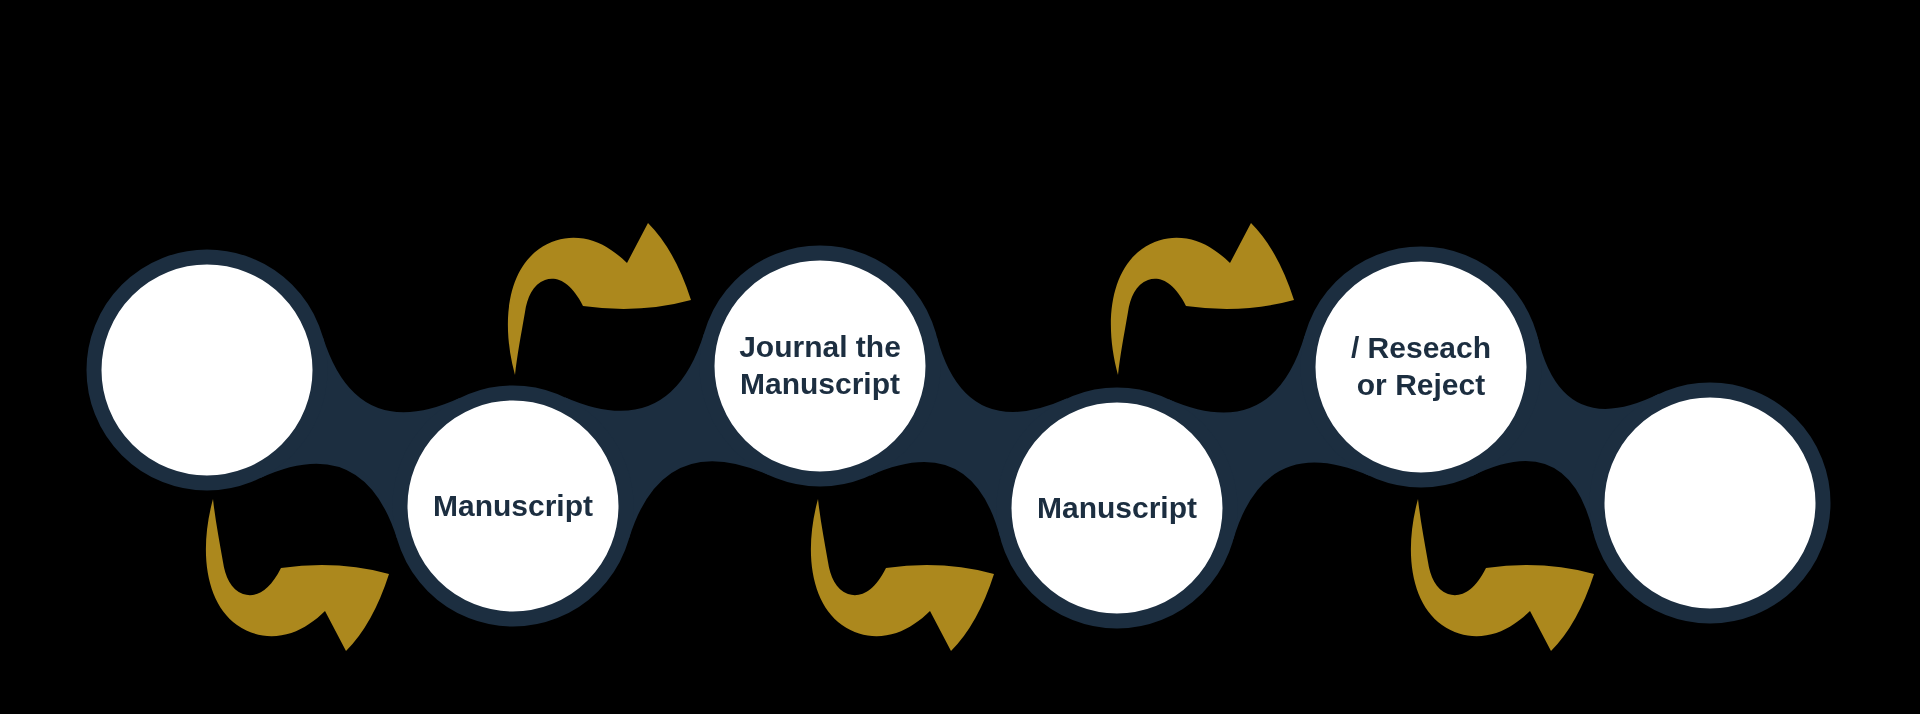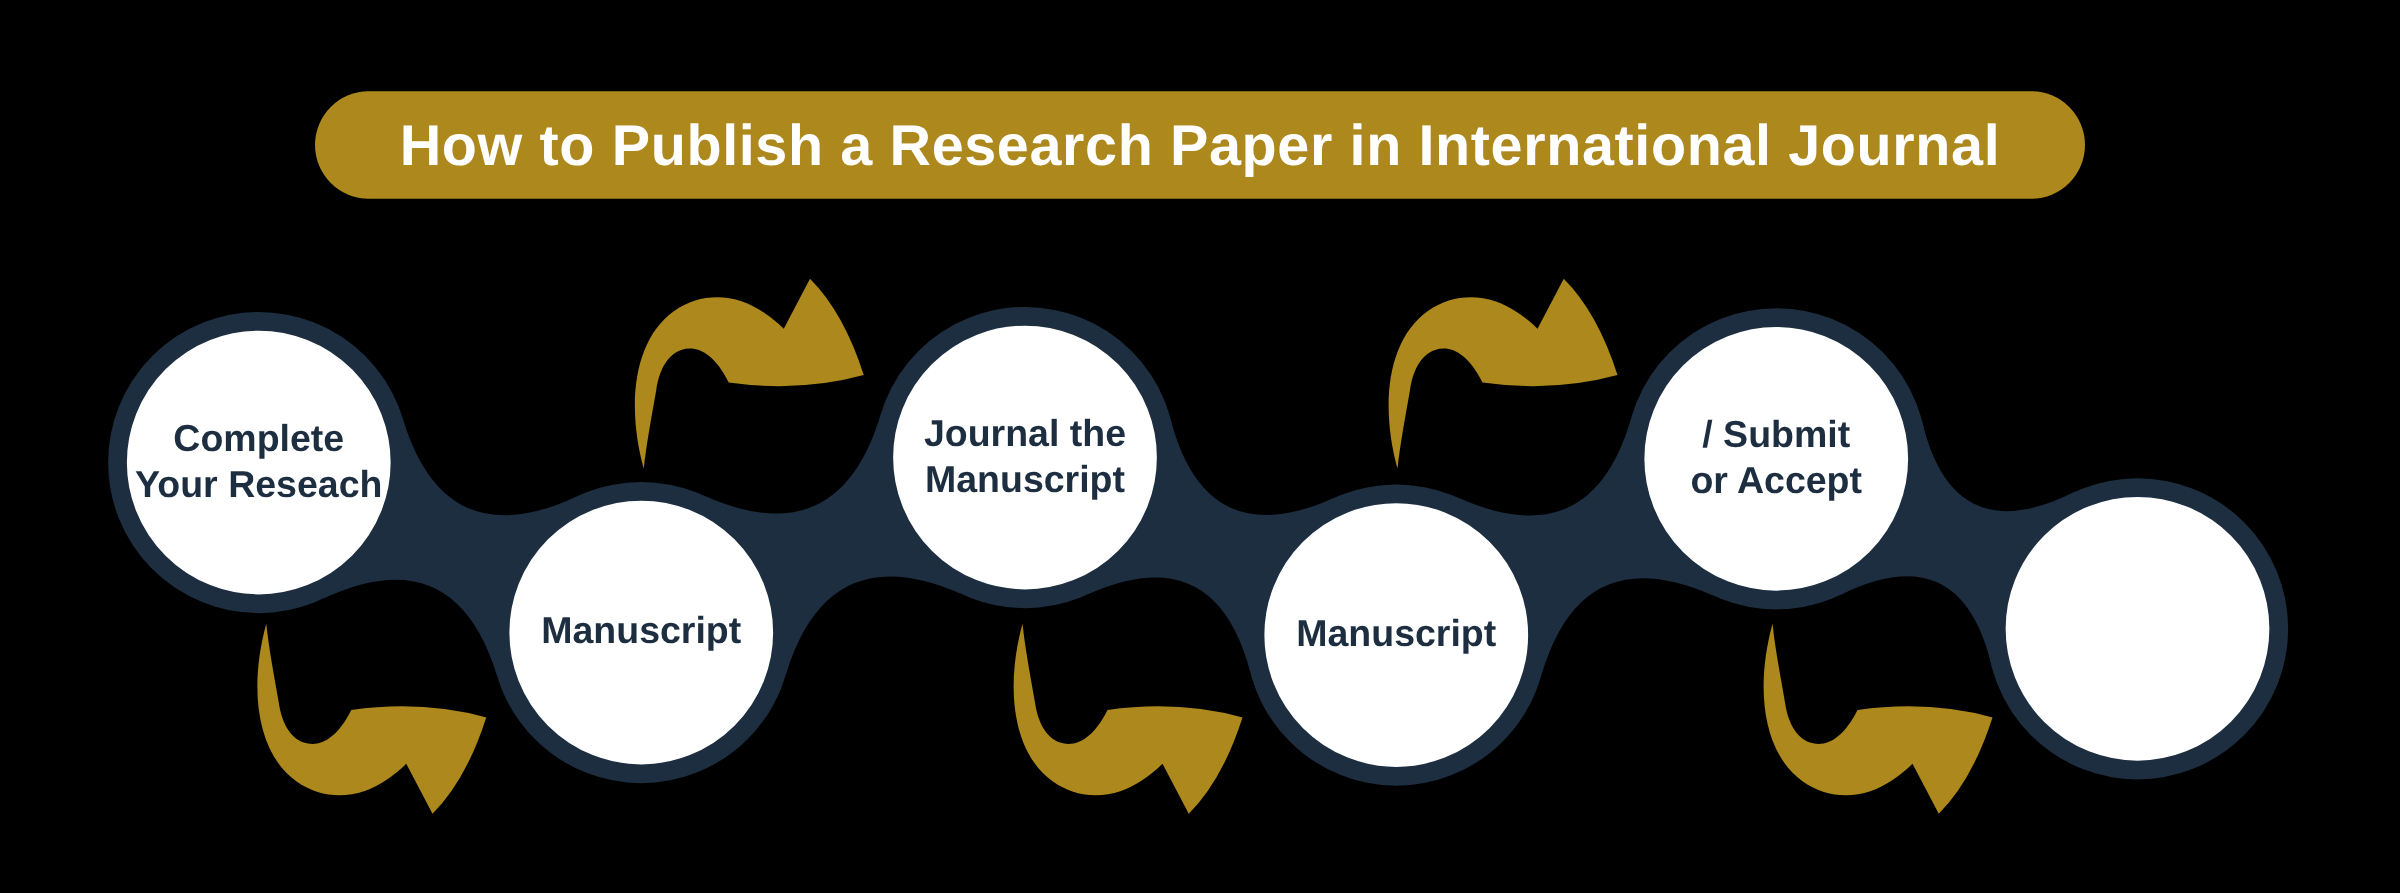--- a/index.html
+++ b/index.html
@@ -58,9 +58,6 @@
 <body>
 
 <div class="stage" style="background: rgb(0, 0, 0);">
-  <div class="title-banner" style="background: rgb(172, 136, 29);">
-    <span class="title-text" style="color: rgb(255, 255, 255);">How to Publish a Research Paper in International Journal</span>
-  </div>
   <svg id="diagram" width="1920" height="714" viewBox="0 0 1920 714" xmlns="http://www.w3.org/2000/svg">
       <path d="M 322.8102644373073,336.7098715688725 Q 356.7508922715724,445.3104923889621 460.1053820475898,397.72992384010917 L 397.1897355626927,539.2901284311275 Q 363.2491077284276,430.6895076110379 259.8946179524102,478.27007615989083 Z" fill="#1C2E40"></path>
       <path d="M 564.849589028467,397.2255998978663 Q 669.8193527871869,443.2788664690455 703.8745408025942,333.82659908881806 L 768.150410971533,474.77440010213377 Q 663.1806472128131,428.7211335309545 629.1254591974058,538.173400911182 Z" fill="#1C2E40"></path>

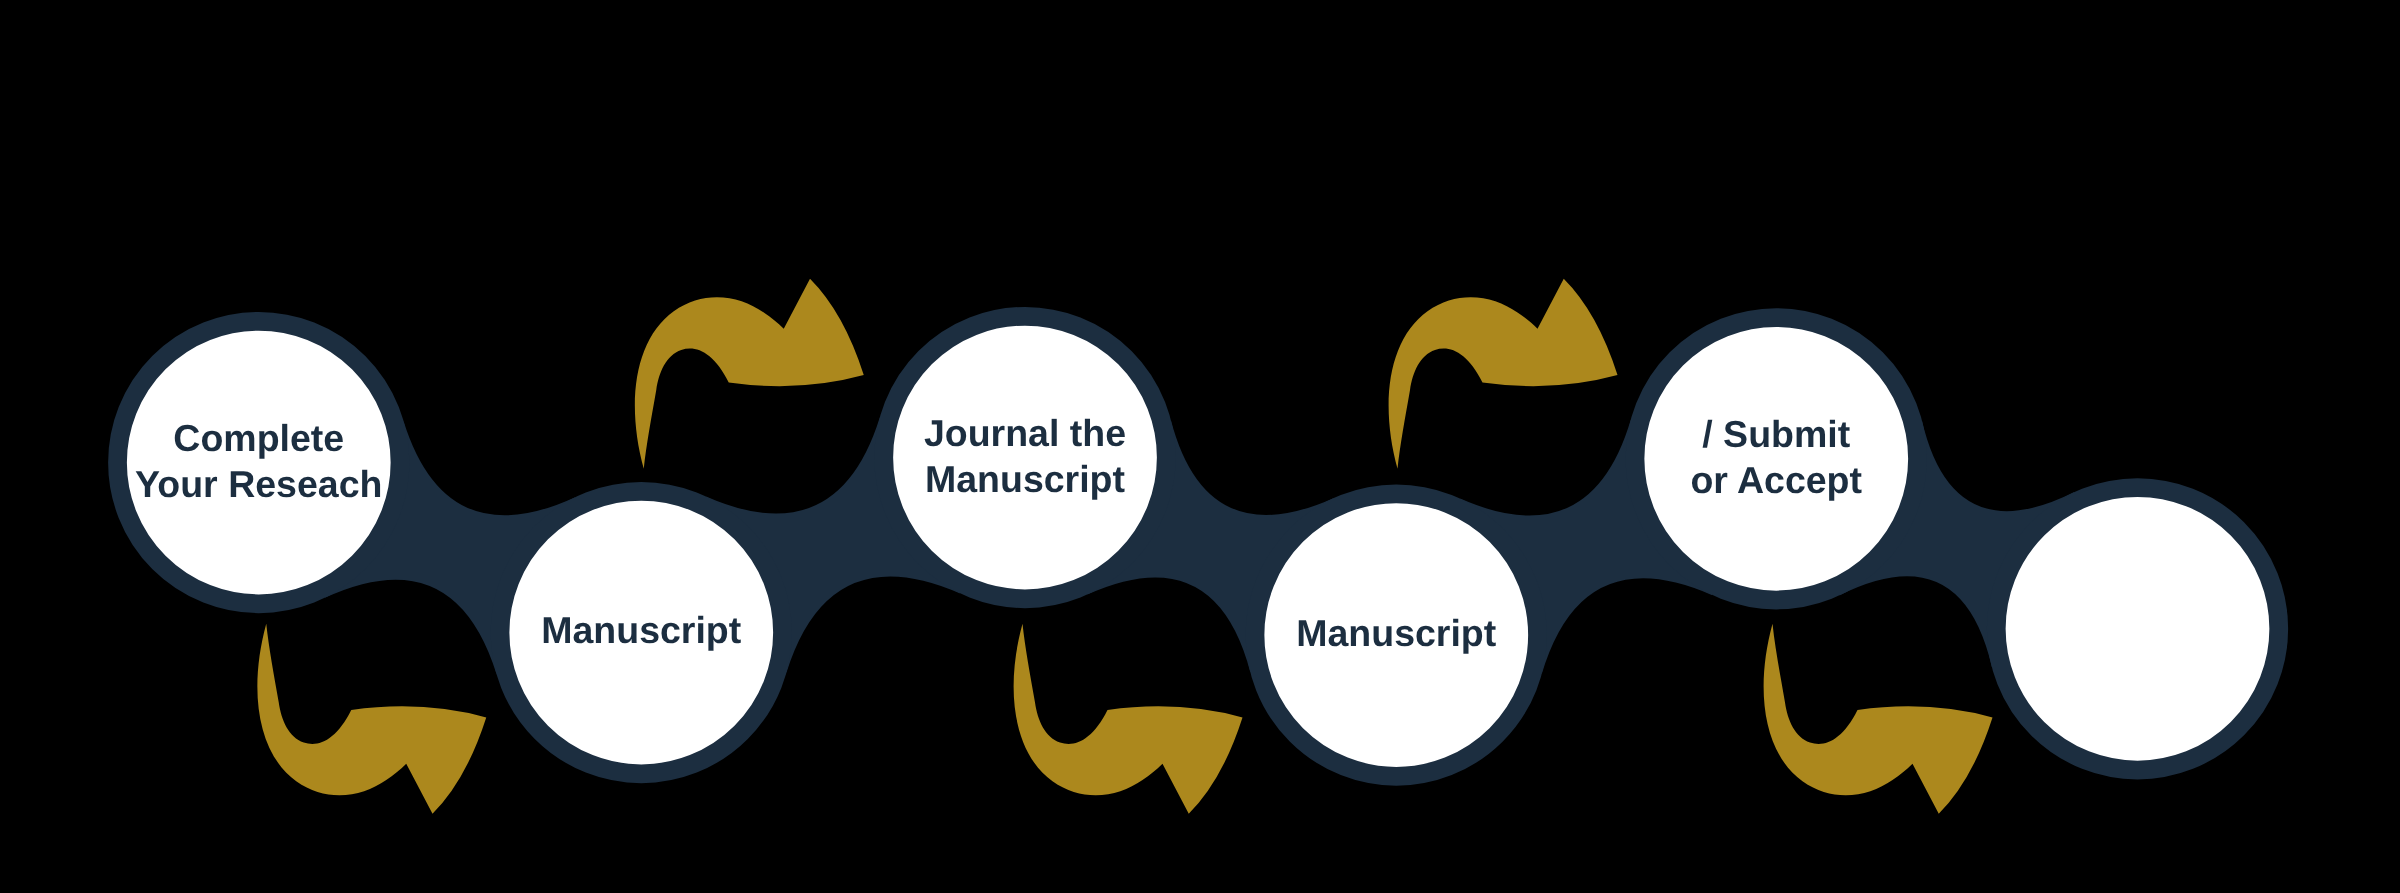--- a/index.html
+++ b/index.html
@@ -77,10 +77,6 @@
       <circle cx="1710" cy="503" r="113" fill="#FFFFFF" stroke="#1C2E40" stroke-width="15"></circle>
     </svg>
   <div class="labels-layer">
-      <div class="step-label" style="left: 207px; top: 370px; color: rgb(28, 46, 64);">
-        <div>Complete</div>
-        <div>Your Reseach</div>
-      </div>
       <div class="step-label" style="left: 513px; top: 506px; color: rgb(28, 46, 64);">
         <div>Manuscript</div>
       </div>

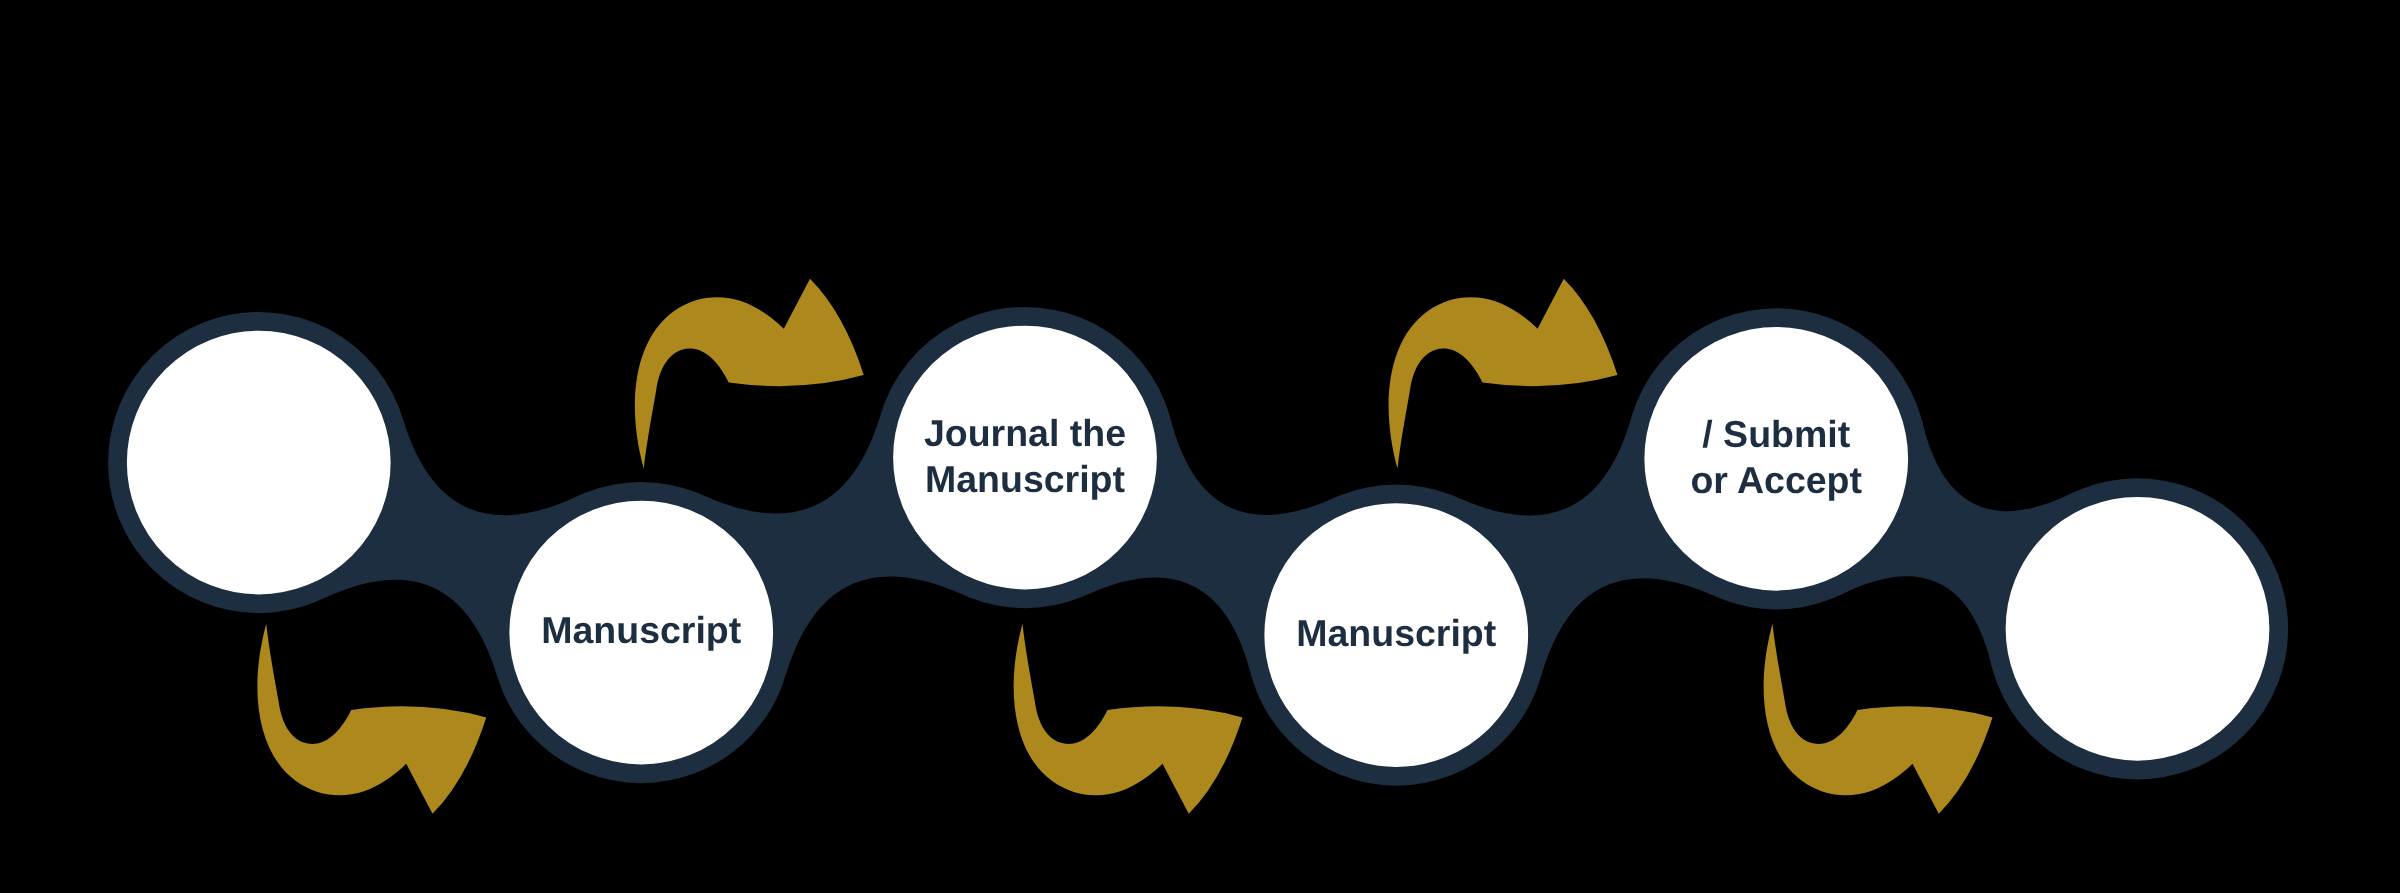--- a/index.html
+++ b/index.html
@@ -88,7 +88,7 @@
         <div>Manuscript</div>
       </div>
       <div class="step-label" style="left: 1421px; top: 367px; color: rgb(28, 46, 64);">
-        <div>/ Submit</div>
+        <div>/ Reseach</div>
         <div>or Accept</div>
       </div>
     </div>

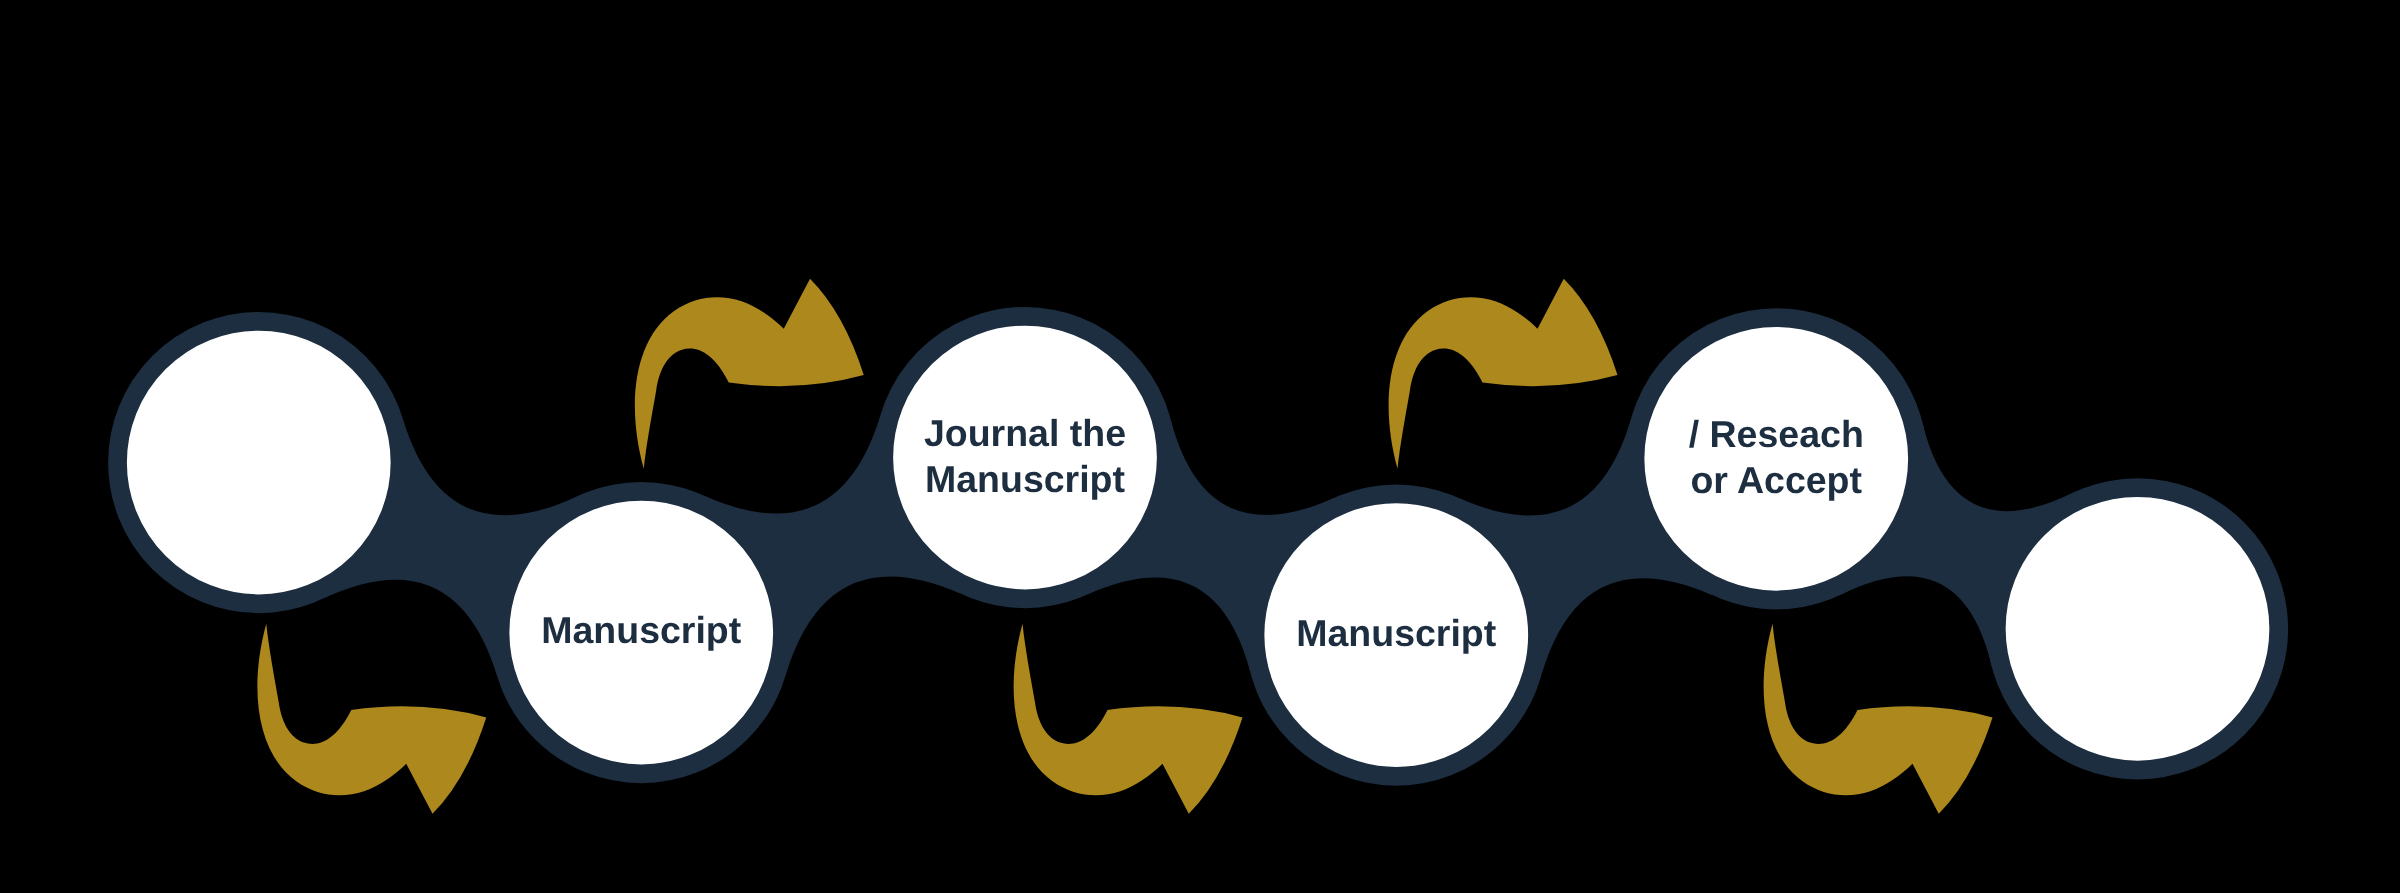--- a/index.html
+++ b/index.html
@@ -89,7 +89,7 @@
       </div>
       <div class="step-label" style="left: 1421px; top: 367px; color: rgb(28, 46, 64);">
         <div>/ Reseach</div>
-        <div>or Accept</div>
+        <div>or Reject</div>
       </div>
     </div>
 </div>

